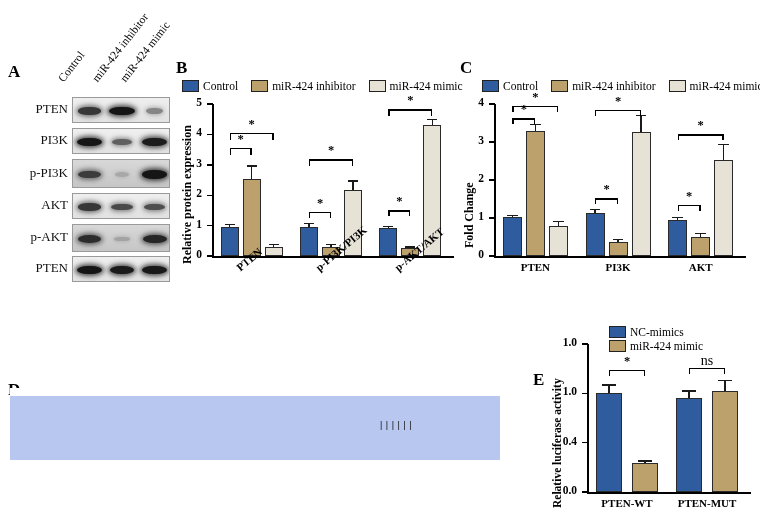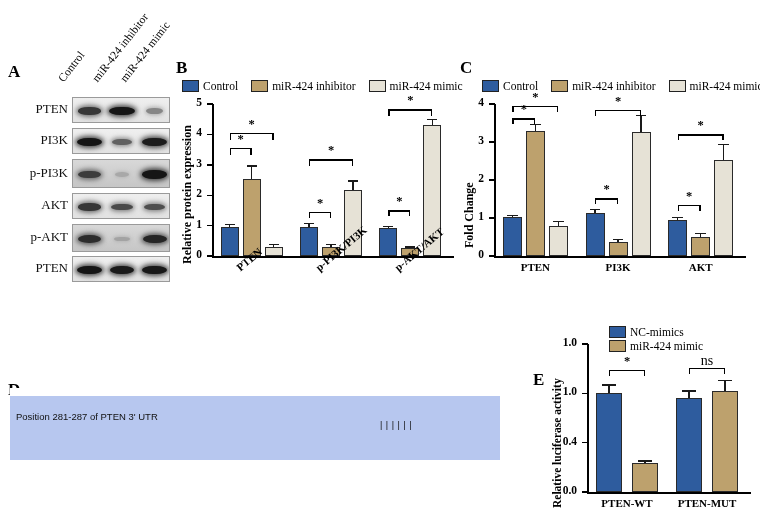--- a/index.html
+++ b/index.html
@@ -445,7 +445,6 @@
     </div>
     <div class="drow">
       <div class="dcell-left dbody-left">
-        <div>Position 281-287 of PTEN 3' UTR</div>
       </div>
       <div class="dcell-right dbody-right">
         <div class="seqline" style="left:123px;top:24px;letter-spacing:0.5px;font-size:9px;">| | | | | |</div>

